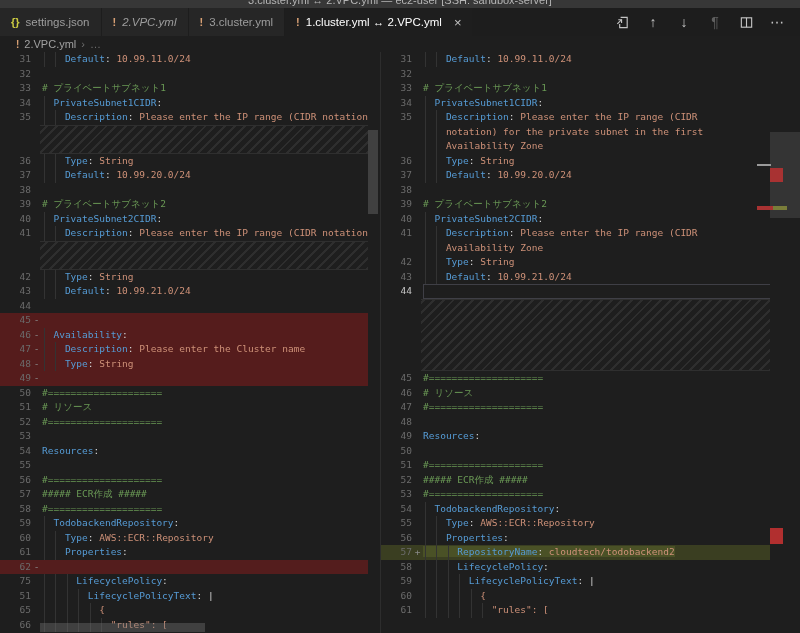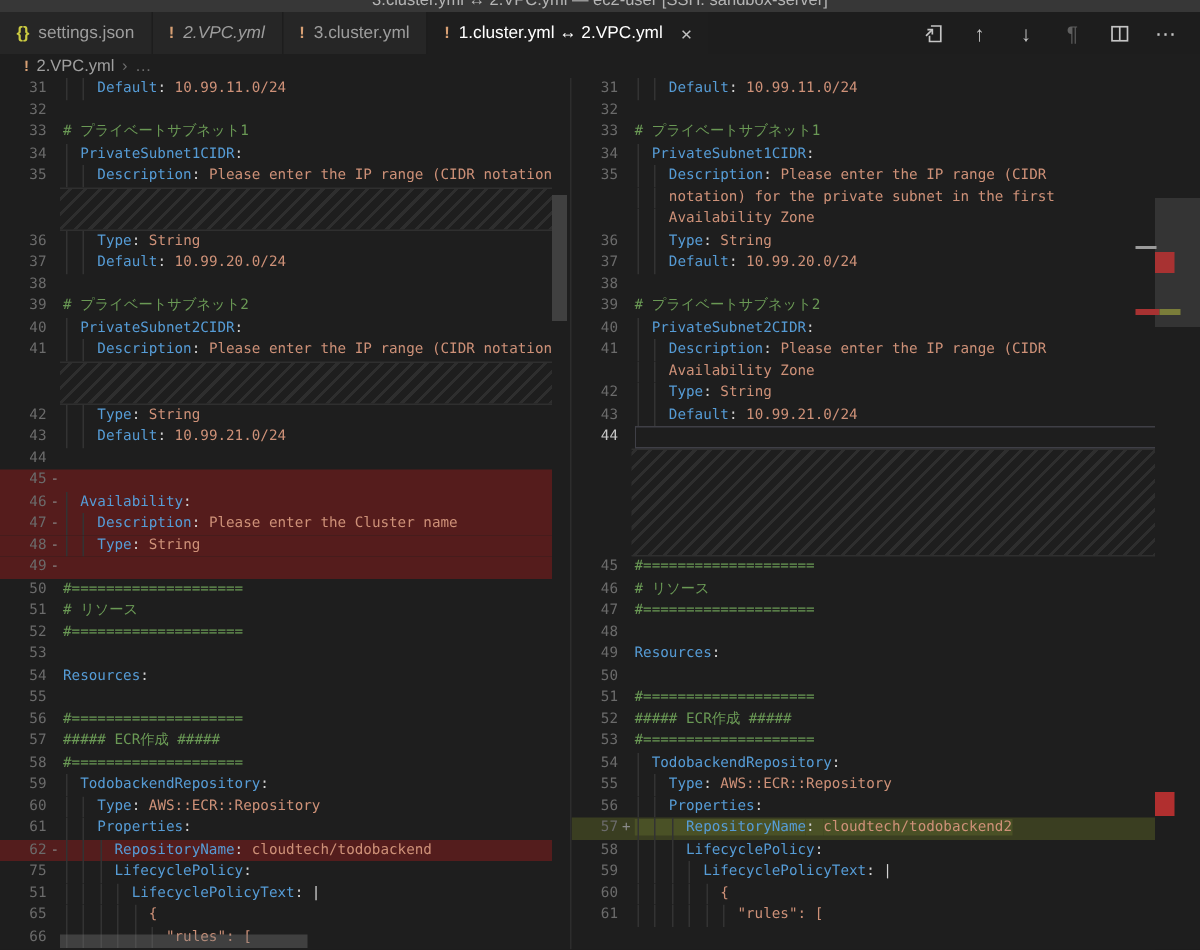--- a/index.html
+++ b/index.html
@@ -170,7 +170,7 @@
         <div class="line"><span class="num">59</span><span class="sign"></span><span class="code"><i class="guide" style="left: 2px;"></i><span class="tok-k">  TodobackendRepository</span><span class="tok-p">:</span></span></div>
         <div class="line"><span class="num">60</span><span class="sign"></span><span class="code"><i class="guide" style="left: 2px;"></i><i class="guide" style="left: 13.4px;"></i><span class="tok-k">    Type</span><span class="tok-p">: </span><span class="tok-s">AWS::ECR::Repository</span></span></div>
         <div class="line"><span class="num">61</span><span class="sign"></span><span class="code"><i class="guide" style="left: 2px;"></i><i class="guide" style="left: 13.4px;"></i><span class="tok-k">    Properties</span><span class="tok-p">:</span></span></div>
-        <div class="line rmod"><span class="num">62</span><span class="sign">-</span><span class="code"><i class="guide" style="left: 2px;"></i><i class="guide" style="left: 13.4px;"></i><i class="guide" style="left: 24.8px;"></i><span class="tok-k">      RepositoryName</span><span class="tok-p">: </span><span class="tok-s">cloudtech/todobackend</span></span></div>
+        <div class="line rmod"><span class="num">62</span><span class="sign">-</span></div>
         <div class="line"><span class="num">75</span><span class="sign"></span><span class="code"><i class="guide" style="left: 2px;"></i><i class="guide" style="left: 13.4px;"></i><i class="guide" style="left: 24.8px;"></i><span class="tok-k">      LifecyclePolicy</span><span class="tok-p">:</span></span></div>
         <div class="line"><span class="num">51</span><span class="sign"></span><span class="code"><i class="guide" style="left: 2px;"></i><i class="guide" style="left: 13.4px;"></i><i class="guide" style="left: 24.8px;"></i><i class="guide" style="left: 36.2px;"></i><span class="tok-k">        LifecyclePolicyText</span><span class="tok-p">: </span><span class="tok-p">|</span></span></div>
         <div class="line"><span class="num">65</span><span class="sign"></span><span class="code"><i class="guide" style="left: 2px;"></i><i class="guide" style="left: 13.4px;"></i><i class="guide" style="left: 24.8px;"></i><i class="guide" style="left: 36.2px;"></i><i class="guide" style="left: 47.6px;"></i><span class="tok-s">          {</span></span></div>

